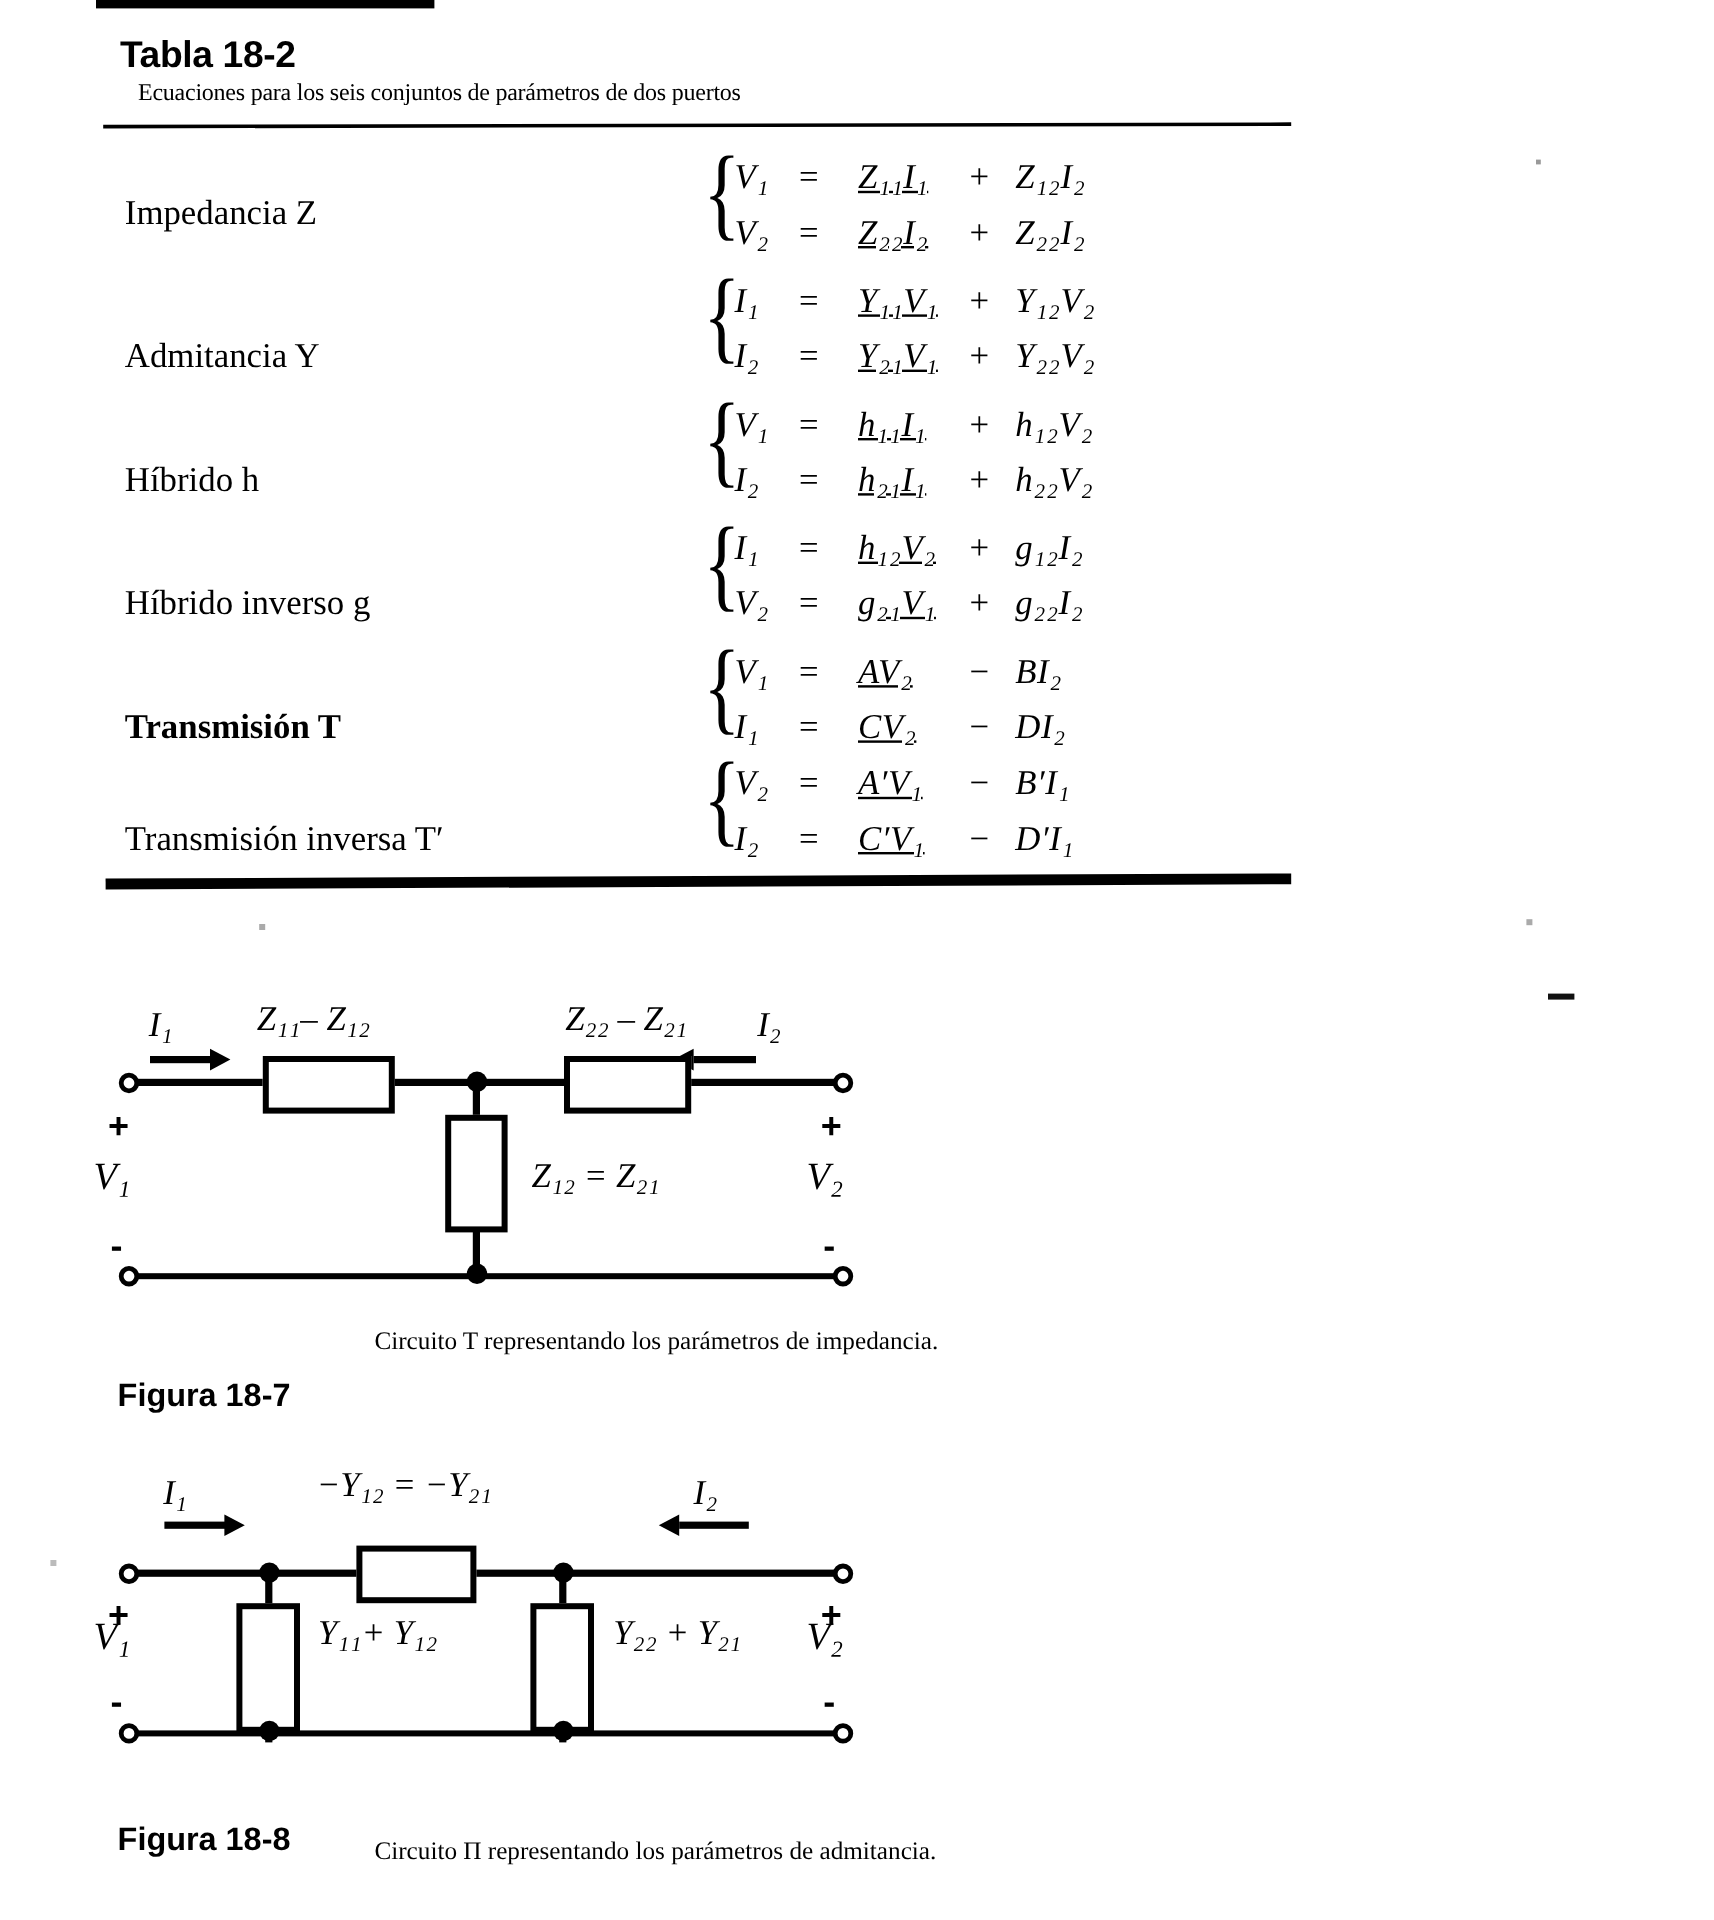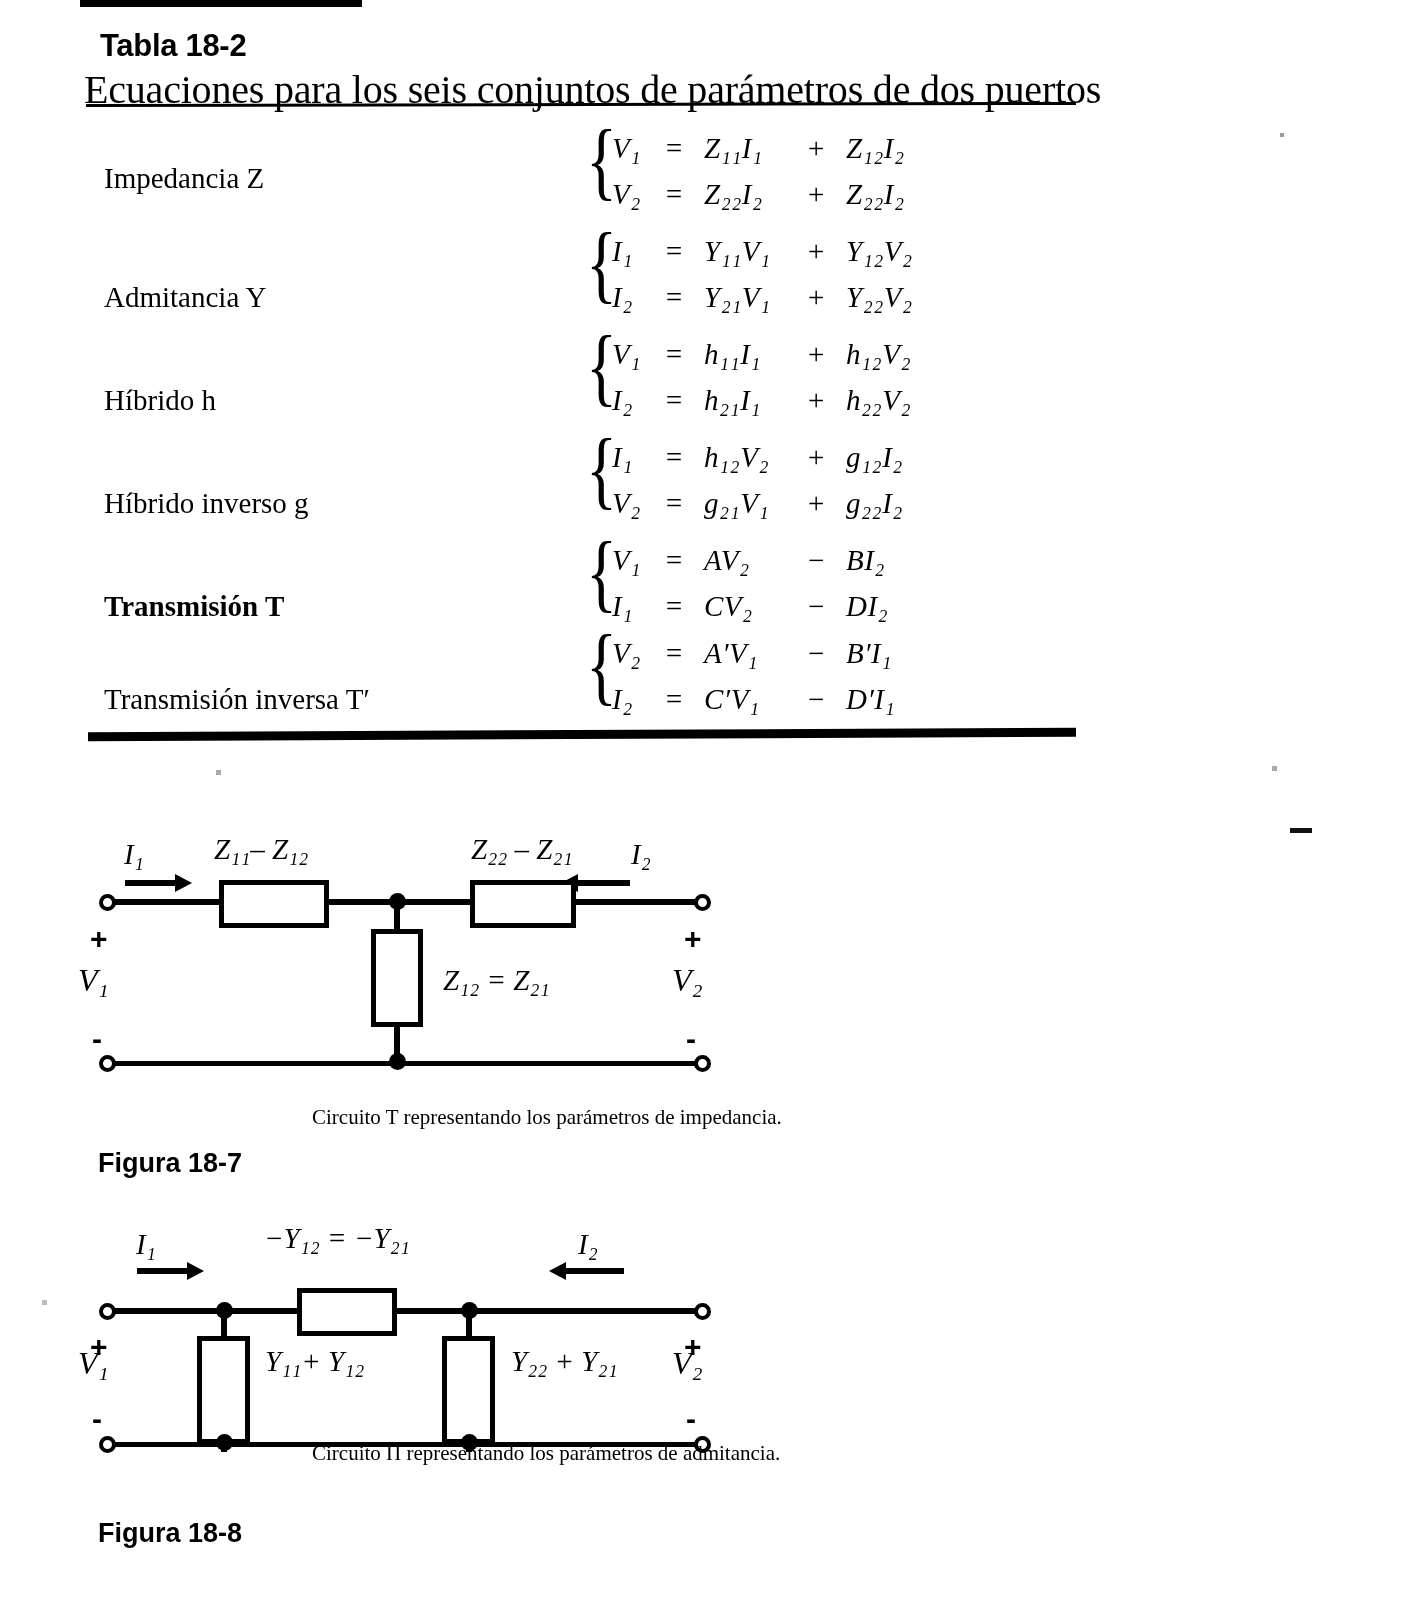--- a/index.html
+++ b/index.html
@@ -38,9 +38,9 @@
     letter-spacing: -0.3px;
   }
   .tbl-sub {
-    left: 84px;
+    left: 115px;
     top: 66px;
-    font-size: 40px;
+    font-size: 20px;
     letter-spacing: -0.2px;
   }
   .rule-thin {

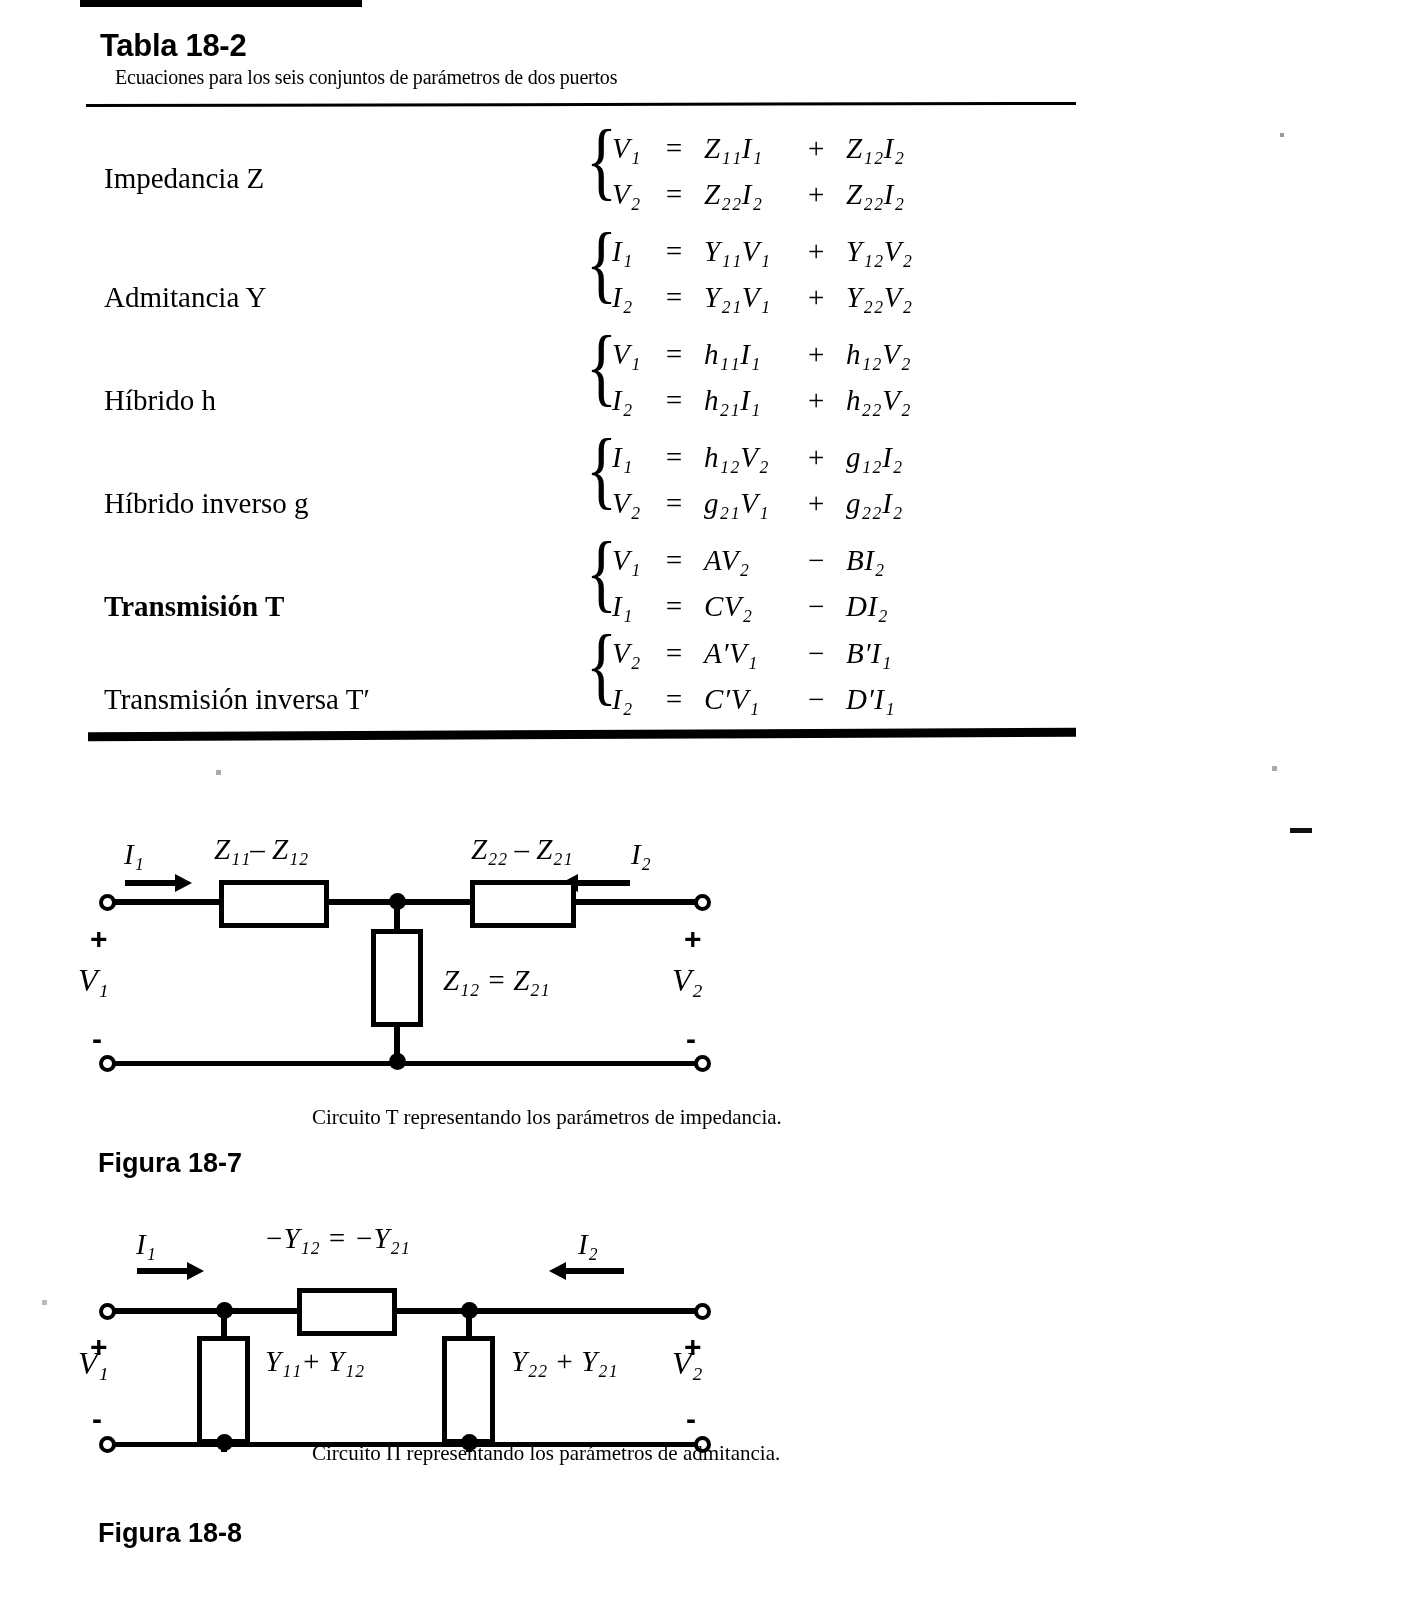--- a/index.html
+++ b/index.html
@@ -97,7 +97,7 @@
   }
   .eq-lhs  { position: absolute; left: 0px;   width: 46px; text-align: left; }
   .eq-eqs  { position: absolute; left: 52px;  }
-  .eq-t1   { position: absolute; left: 92px; }
+  .eq-t1   { position: absolute; left: 103px; text-decoration: underline; }
   .eq-op   { position: absolute; left: 196px; font-style: normal; }
   .eq-t2   { position: absolute; left: 234px; }
 

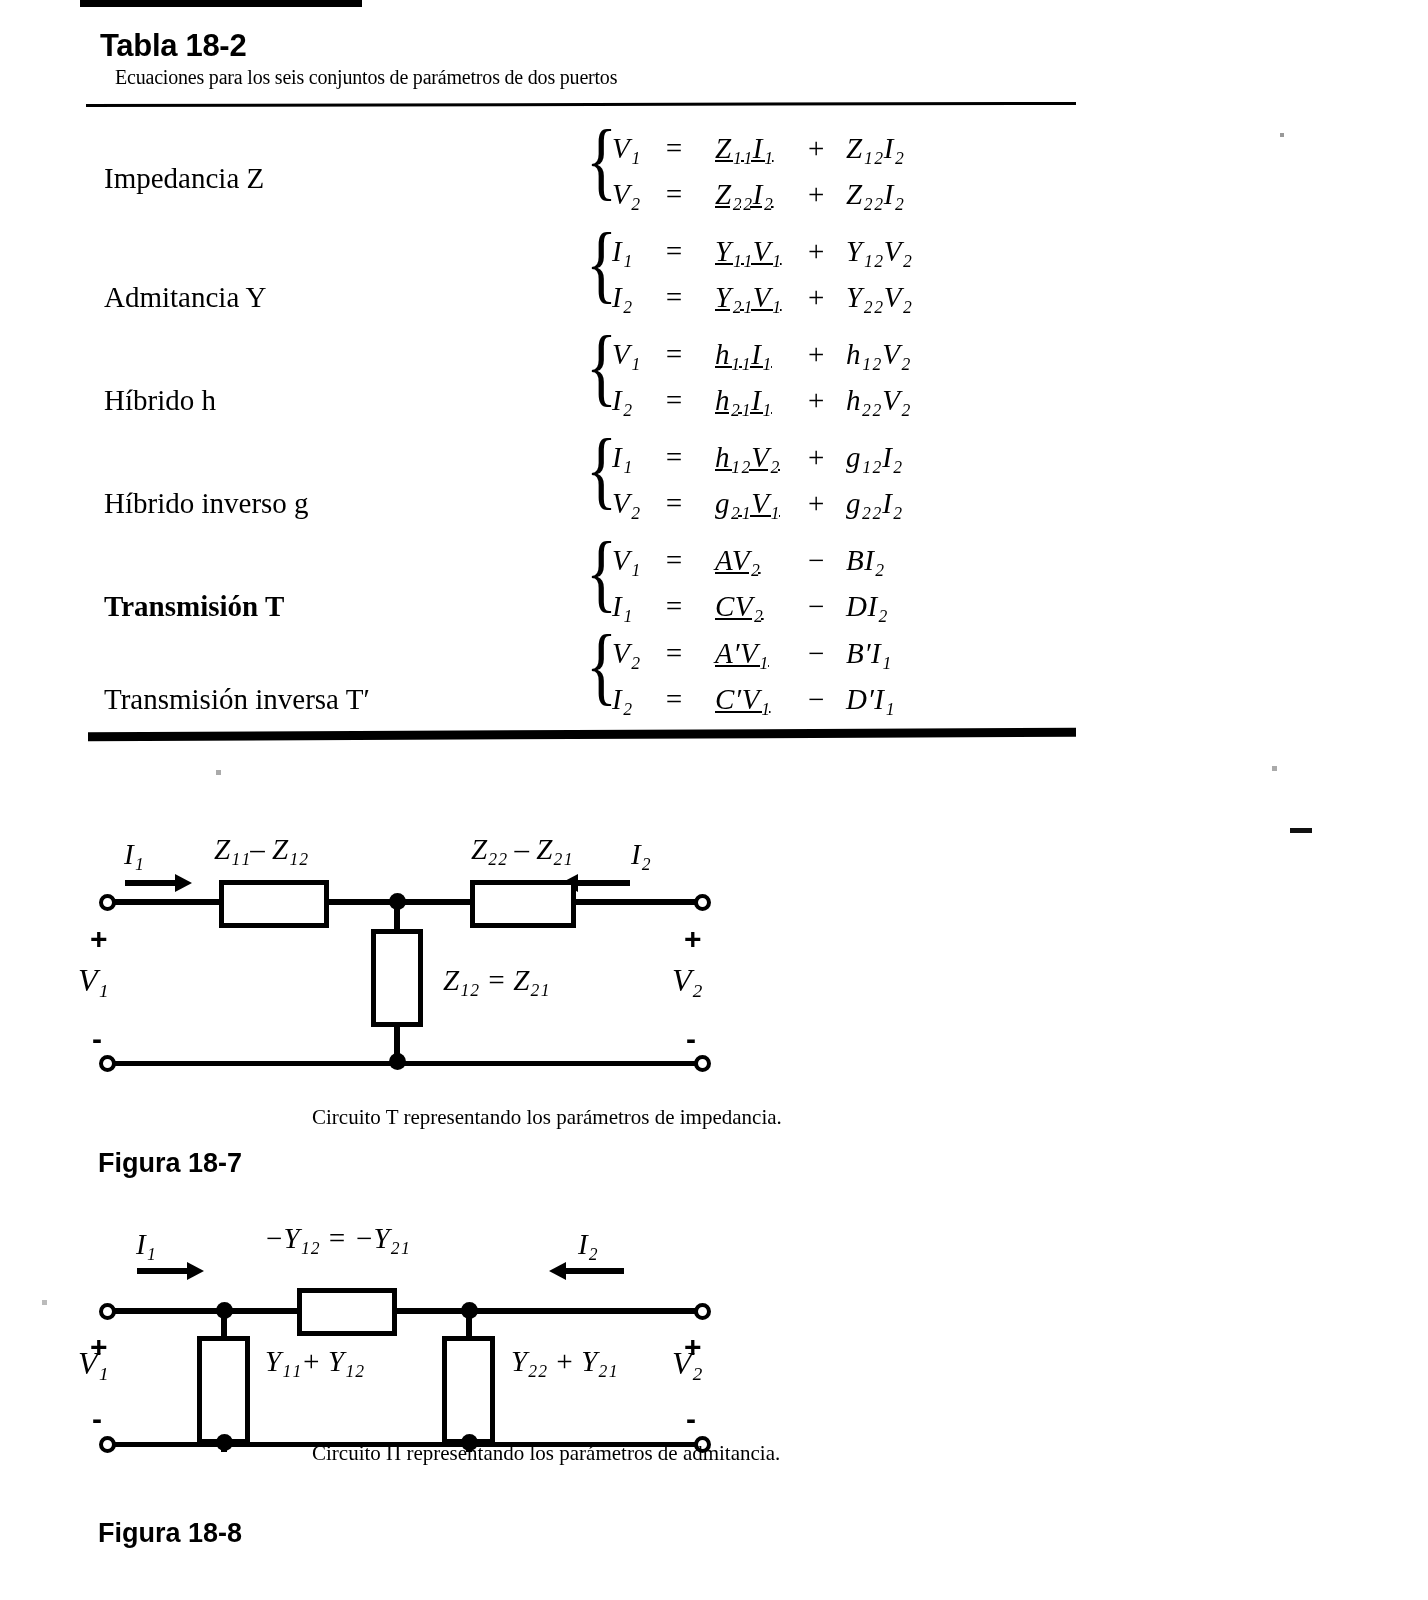--- a/index.html
+++ b/index.html
@@ -372,7 +372,7 @@
 </div>
 
 <div class="fig-num" style="top:1518px;">Figura 18-8</div>
-<div class="fig-txt" style="top:1441px;">Circuito Π representando los parámetros de admitancia.</div>
+<div class="fig-txt" style="top:1530px;">Circuito Π representando los parámetros de admitancia.</div>
 
 <div class="artifact" style="left:1290px; top:828px; width:22px; height:5px;"></div>
 <div class="artifact" style="left:1280px; top:133px; width:4px; height:4px; background:#999;"></div>

